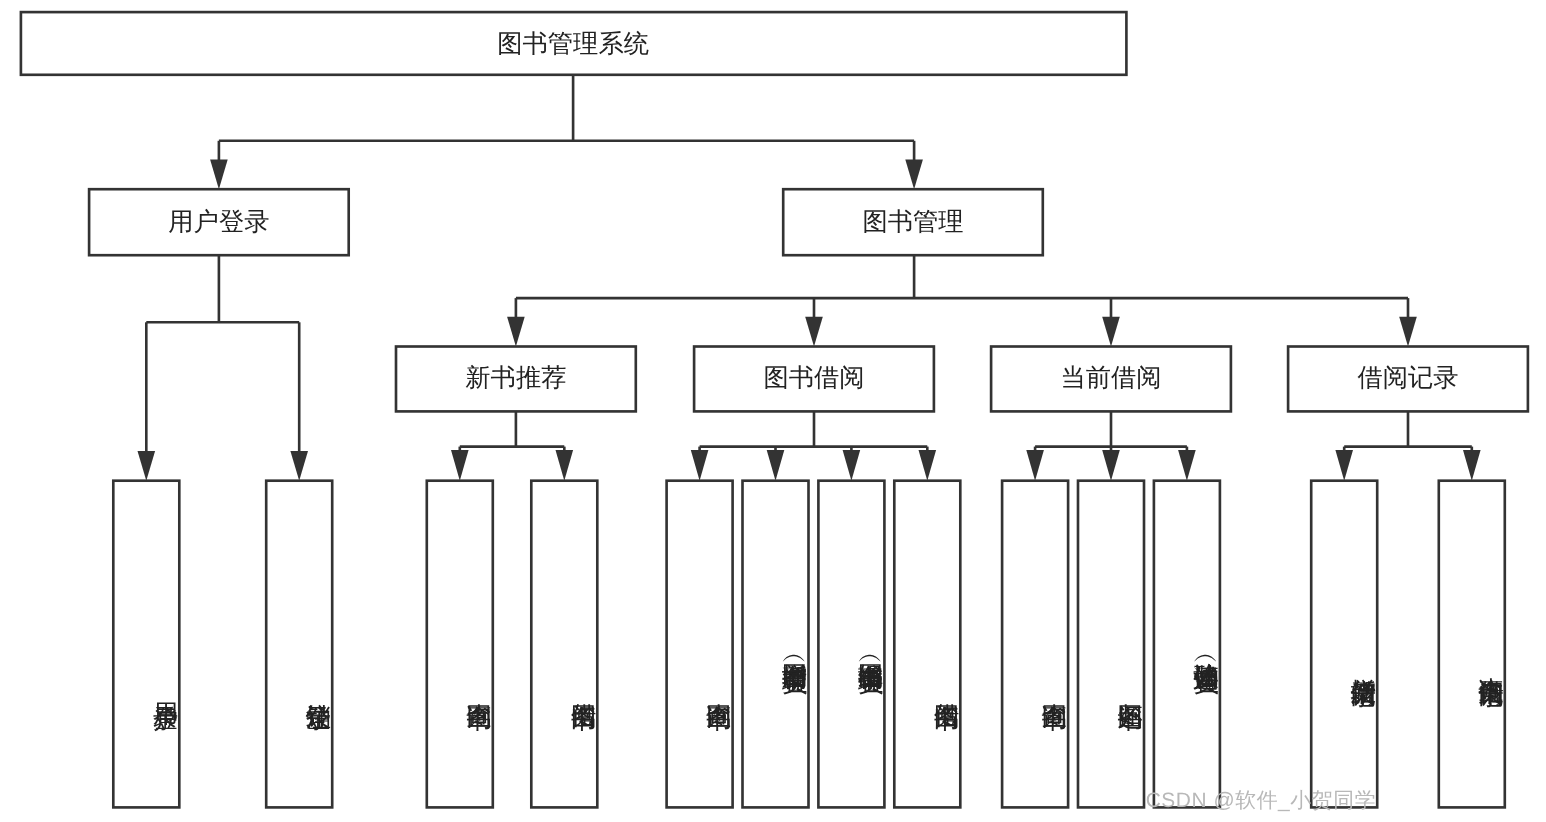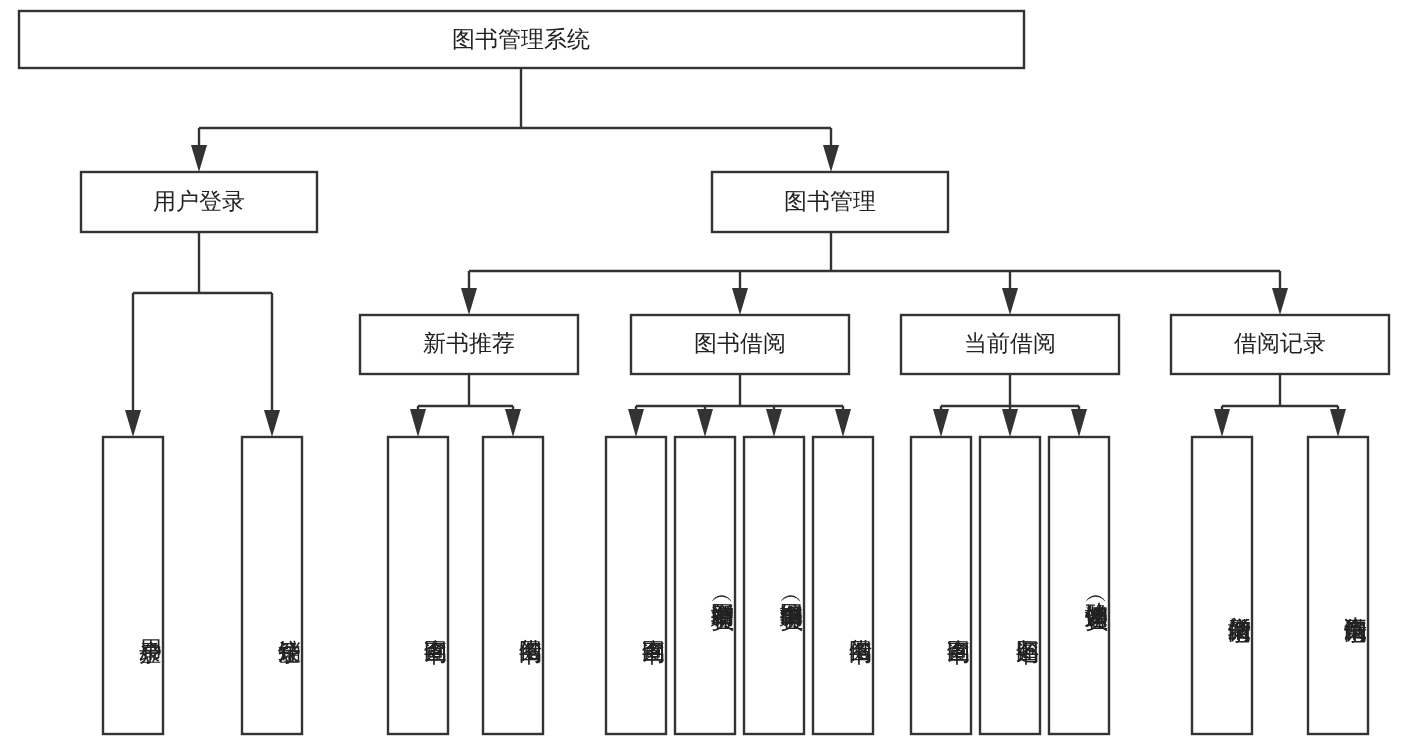--- a/index.html
+++ b/index.html
@@ -234,6 +234,7 @@
 
   <div class="node-label-vertical" style="left:1308px; top:473px; width:60px; height:255px;">查询借阅记录</div>
 
+  <div class="watermark">CSDN @软件_小贺同学</div>
 
 </div>
 

